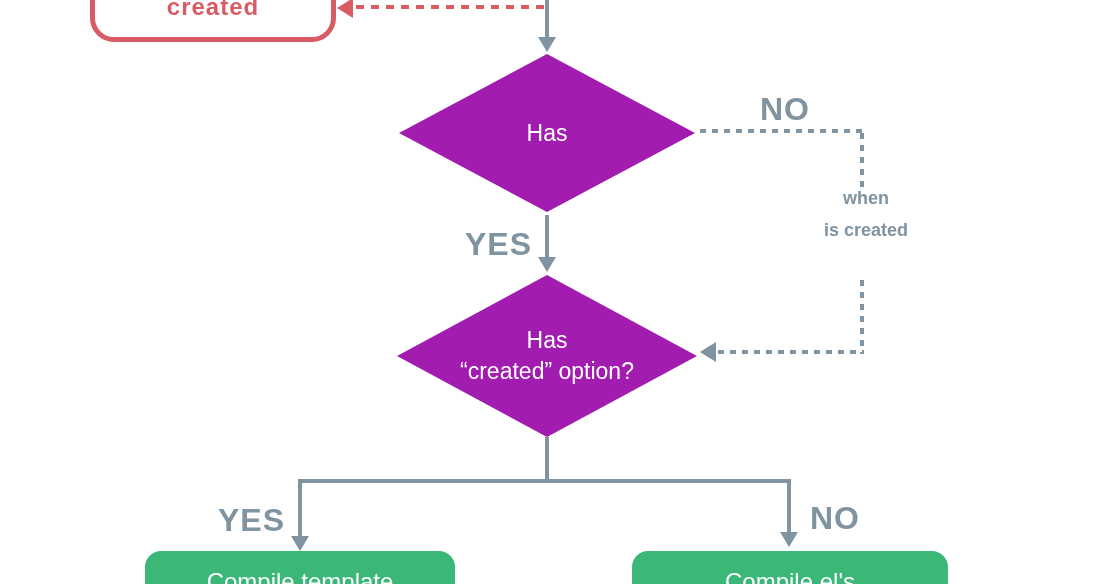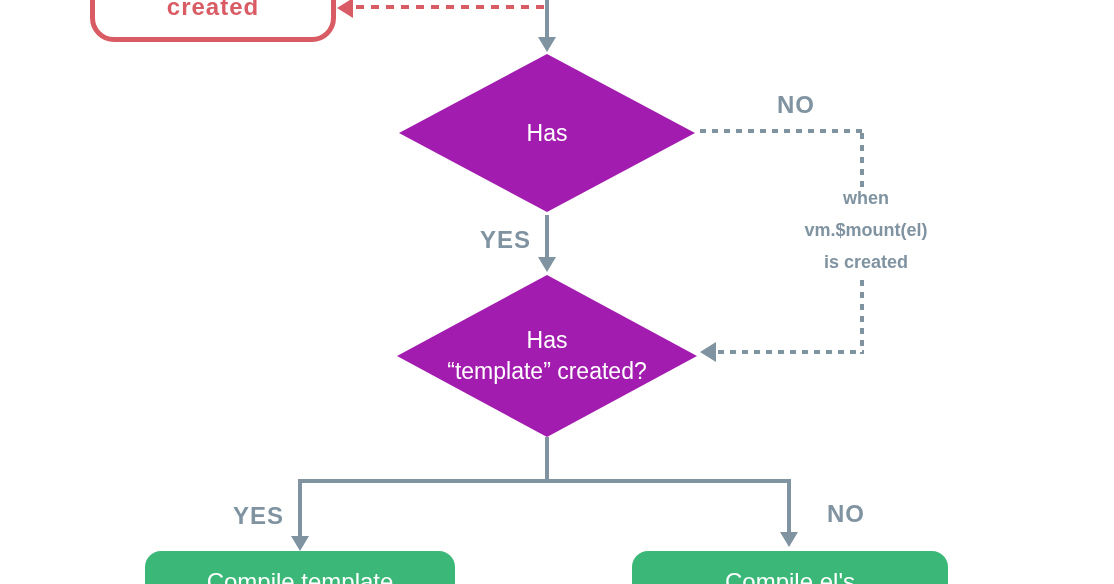--- a/index.html
+++ b/index.html
@@ -28,7 +28,7 @@
     padding-top:17px;box-sizing:border-box;
   }
   .glabel{
-    color:#8093A1;font-weight:700;font-size:24px;letter-spacing:1px;text-align:right;
+    color:#8093A1;font-weight:700;font-size:32px;letter-spacing:1px;text-align:center;
   }
   .note{
     color:#8093A1;font-weight:700;font-size:18px;line-height:32px;text-align:center;

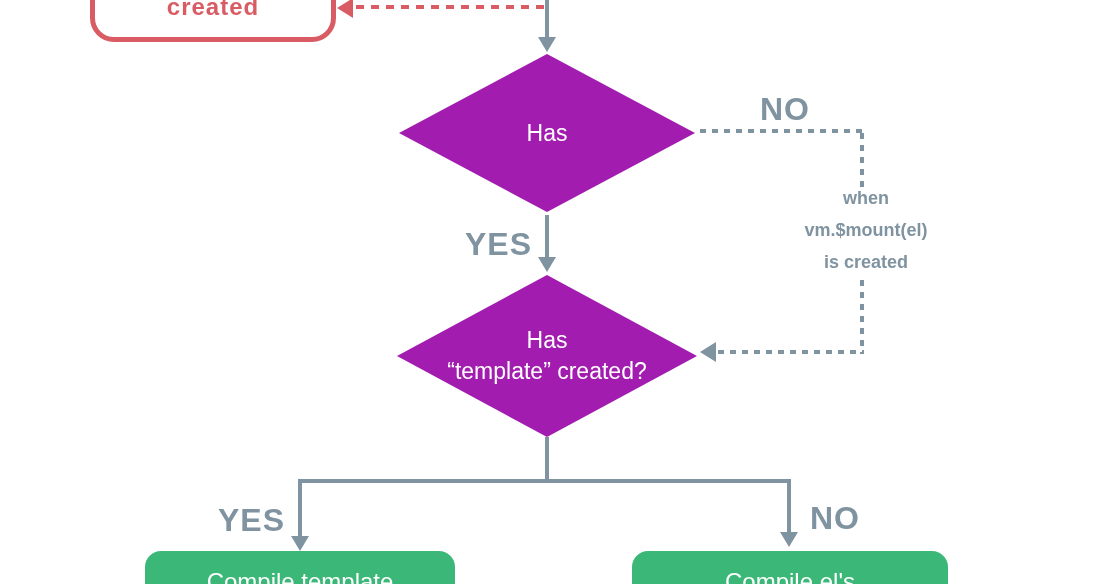--- a/index.html
+++ b/index.html
@@ -71,7 +71,6 @@
 
   <div class="abs note" style="left:746px;top:182px;width:240px;">
     <div>when</div>
-    <div>vm.$mount(el)</div>
     <div>is created</div>
   </div>
 

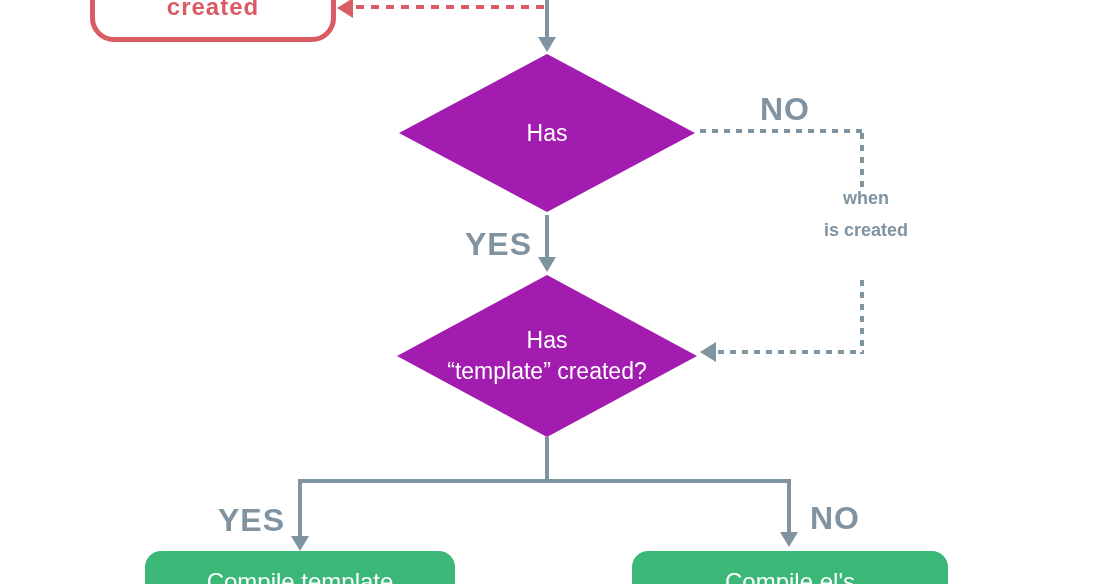--- a/index.html
+++ b/index.html
@@ -85,7 +85,7 @@
 
   <div class="abs diamond" style="left:397px;top:275px;width:300px;height:162px;">
     <div>Has</div>
-    <div>“template” created?</div>
+    <div>“created” option?</div>
   </div>
 
   <div class="abs solid-v" style="left:545px;top:437px;height:44px;"></div>

